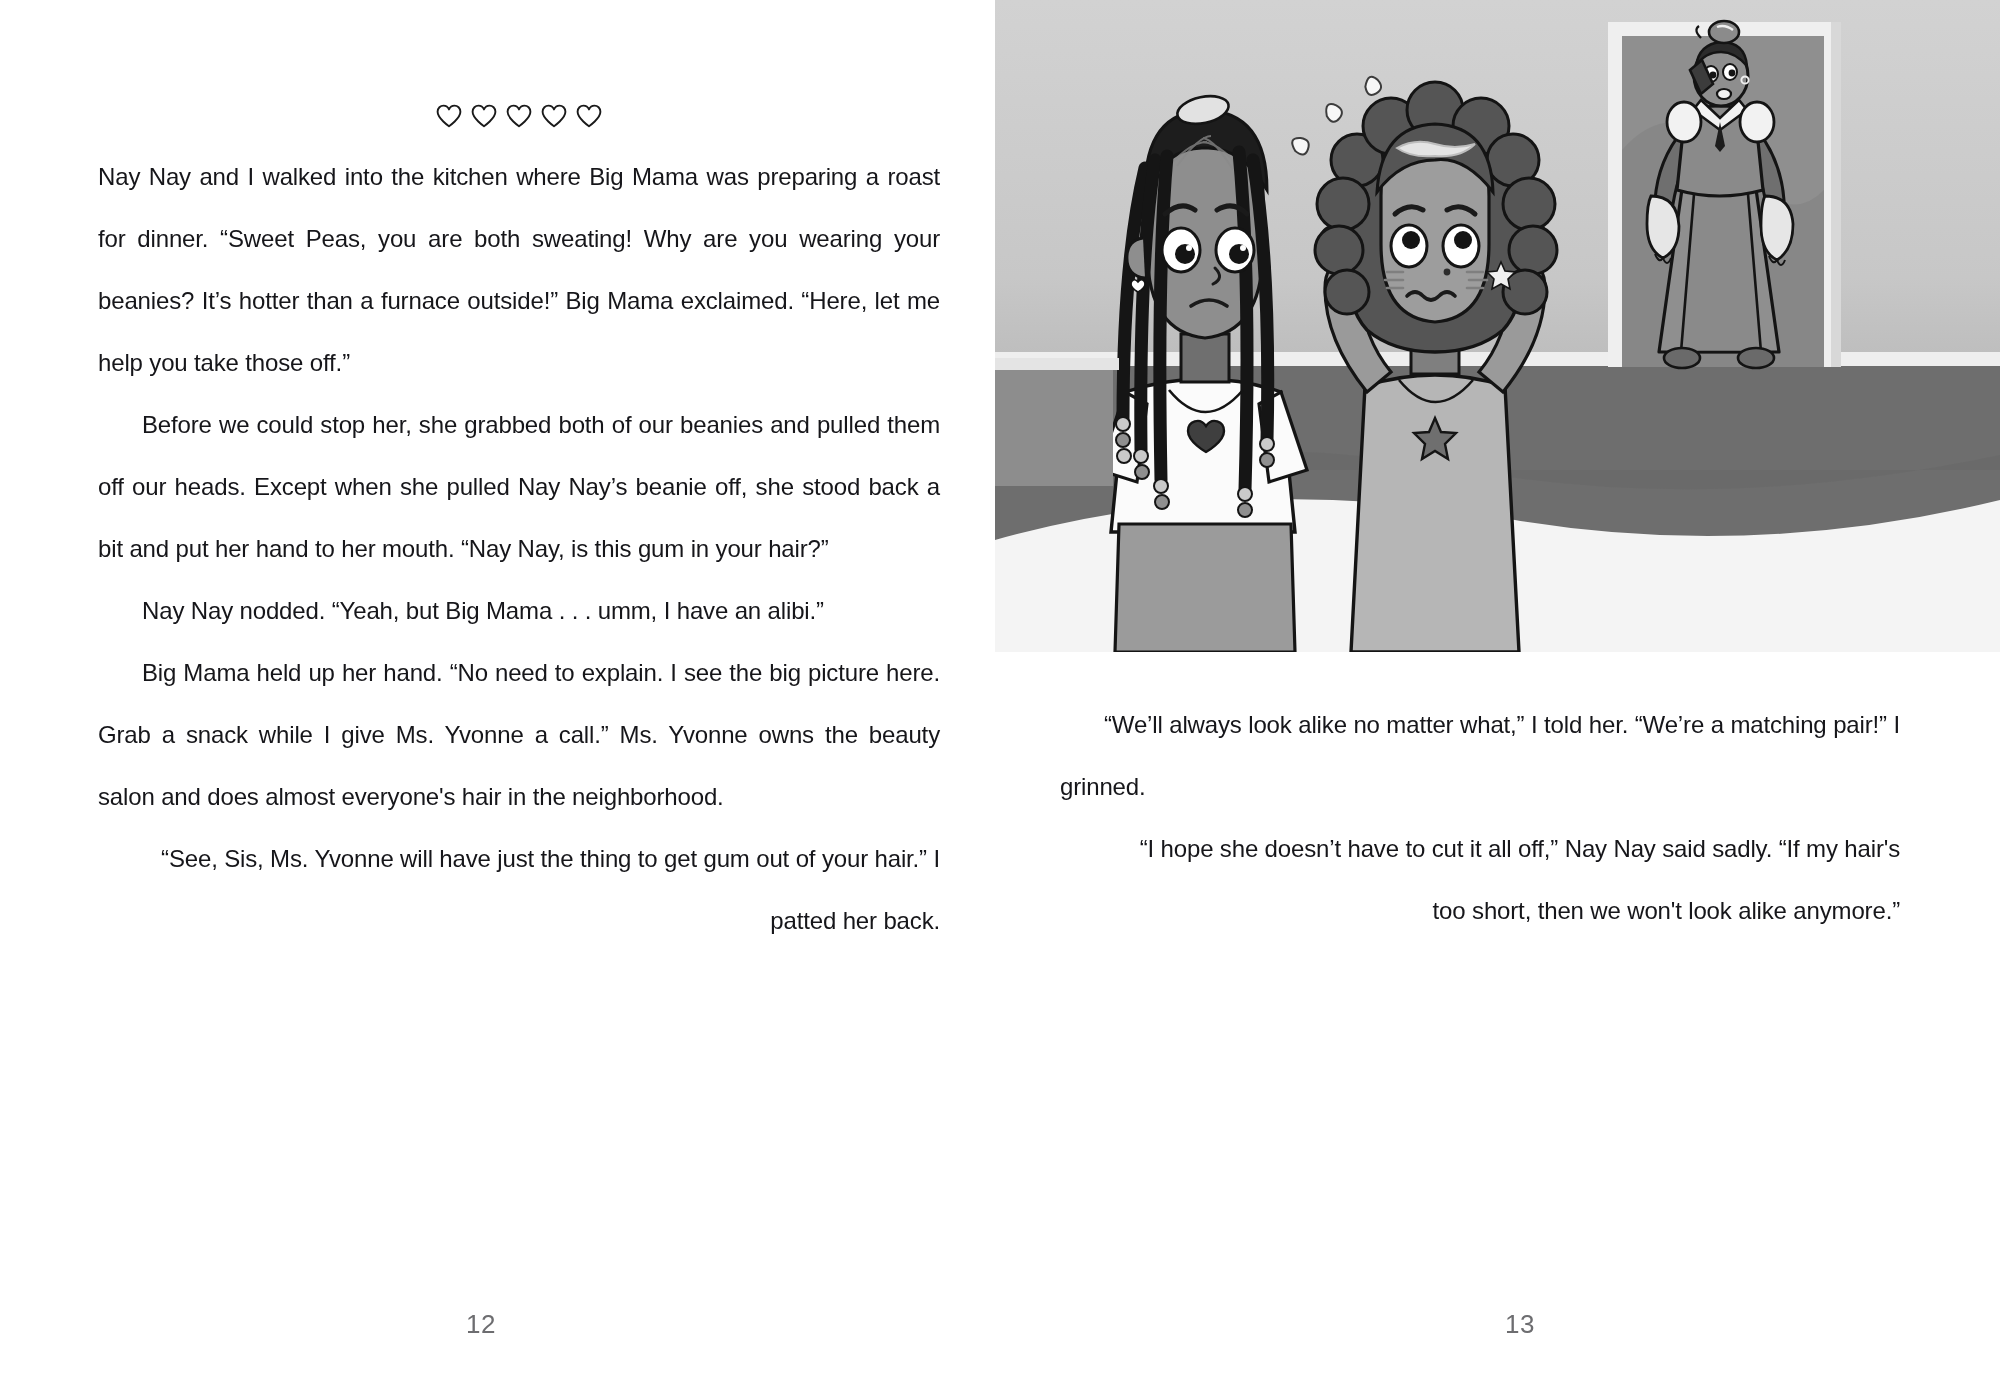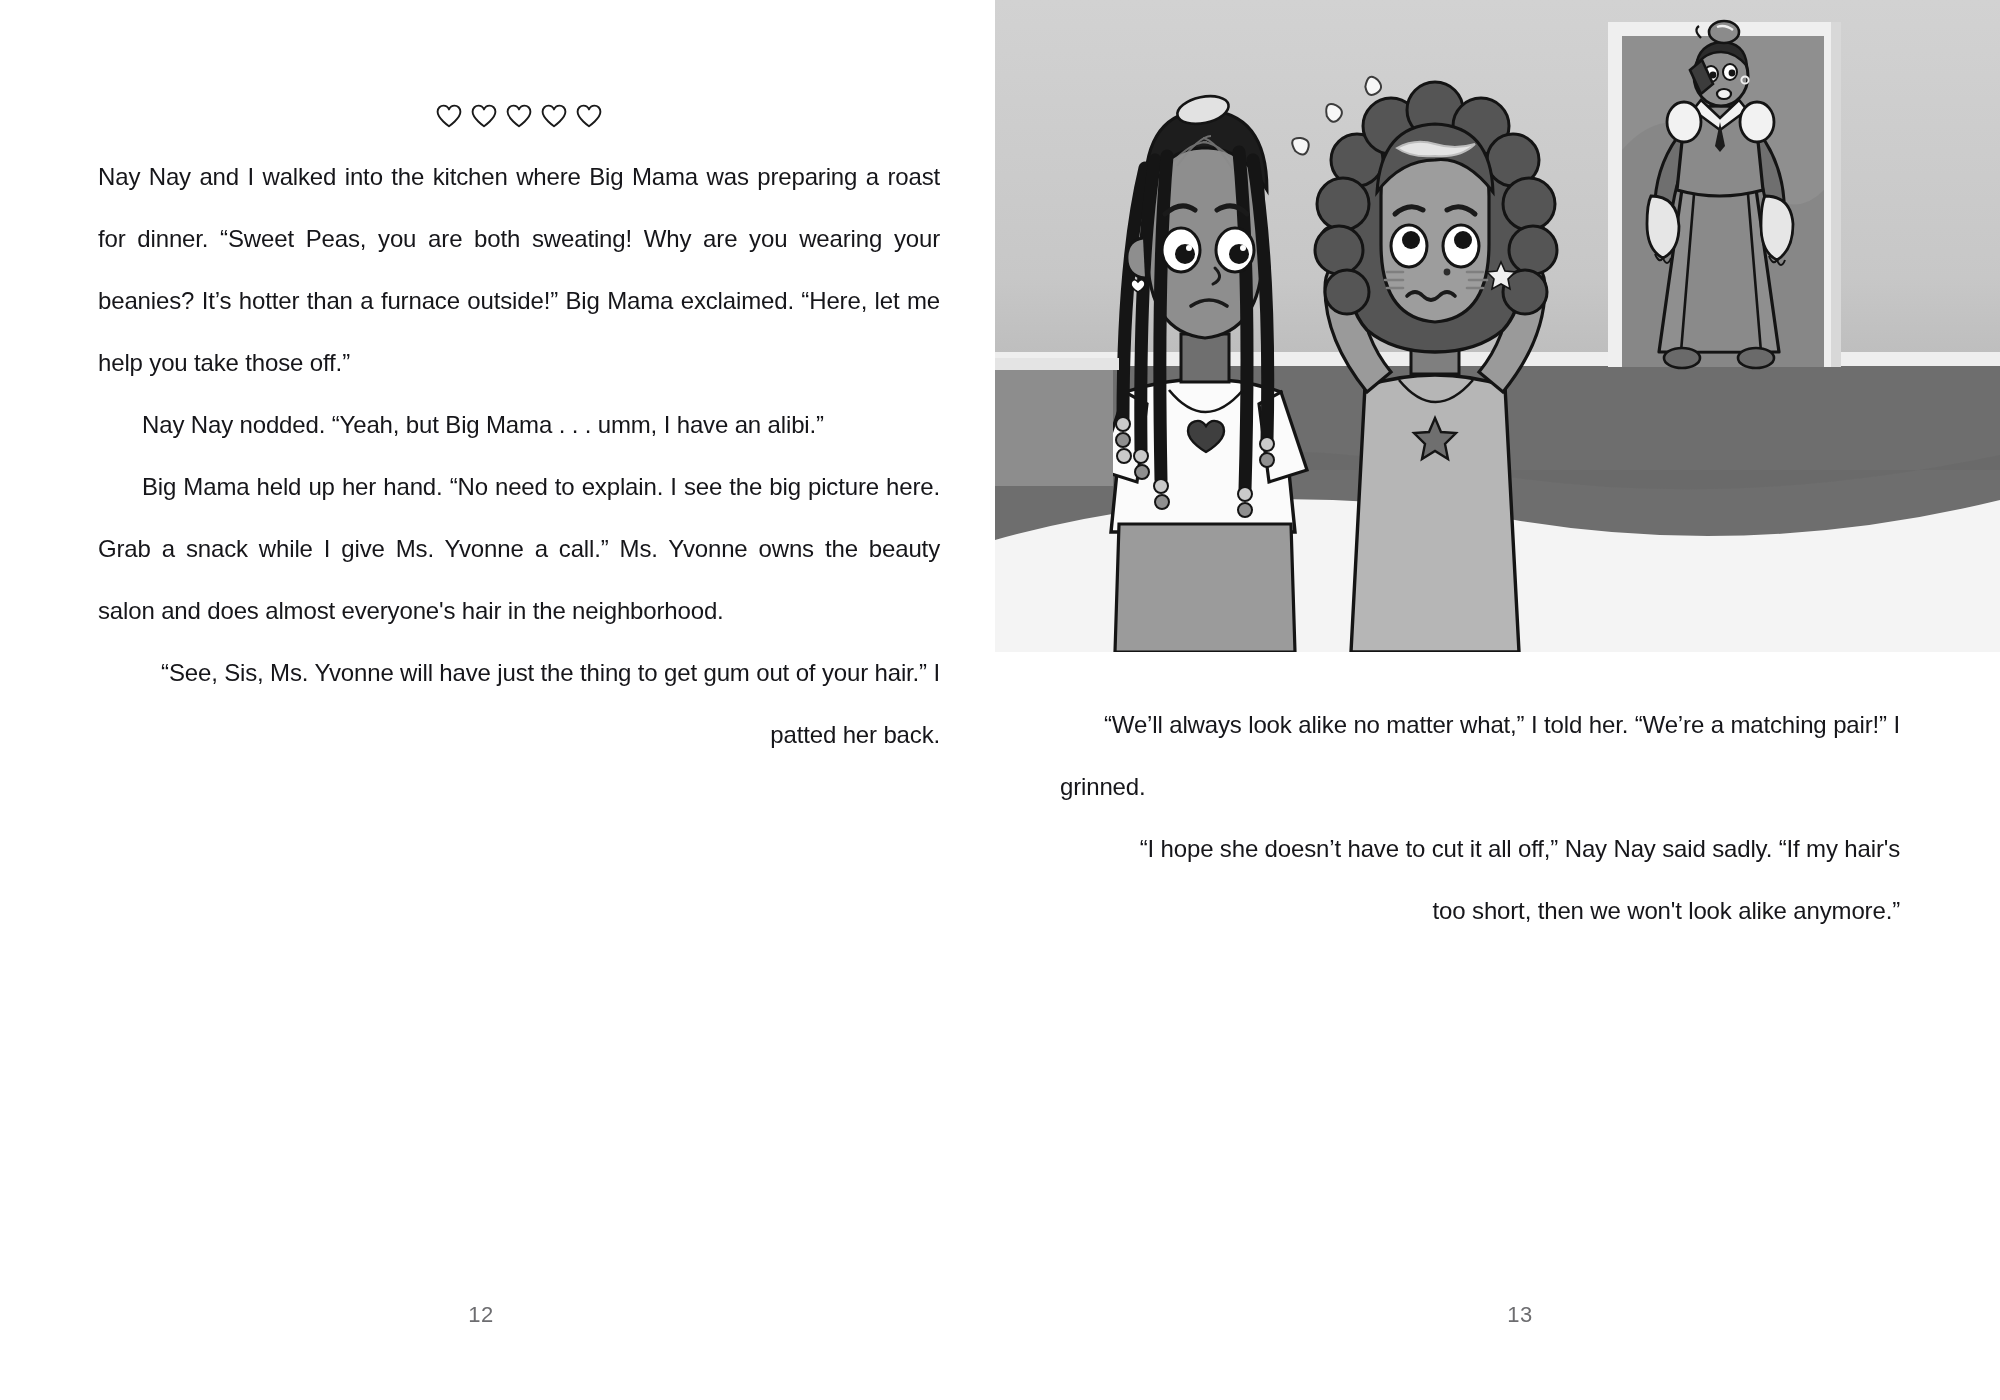--- a/index.html
+++ b/index.html
@@ -85,6 +85,7 @@
 
     <div class="textblock">
       <p class="noindent">Nay Nay and I walked into the kitchen where Big Mama was preparing a roast for dinner. “Sweet Peas, you are both sweating! Why are you wearing your beanies? It’s hotter than a furnace outside!” Big Mama exclaimed. “Here, let me help you take those off.”</p>
+      <p class="indent">Before we could stop her, she grabbed both of our beanies and pulled them off our heads. Except when she pulled Nay Nay’s beanie off, she stood back a bit and put her hand to her mouth. “Nay Nay, is this gum in your hair?”</p>
       <p class="indent">Nay Nay nodded. “Yeah, but Big Mama . . . umm, I have an alibi.”</p>
       <p class="indent">Big Mama held up her hand. “No need to explain. I see the big picture here. Grab a snack while I give Ms. Yvonne a call.” Ms. Yvonne owns the beauty salon and does almost everyone's hair in the neighborhood.</p>
       <p class="indent">“See, Sis, Ms. Yvonne will have just the thing to get gum out of your hair.” I patted her back.</p>

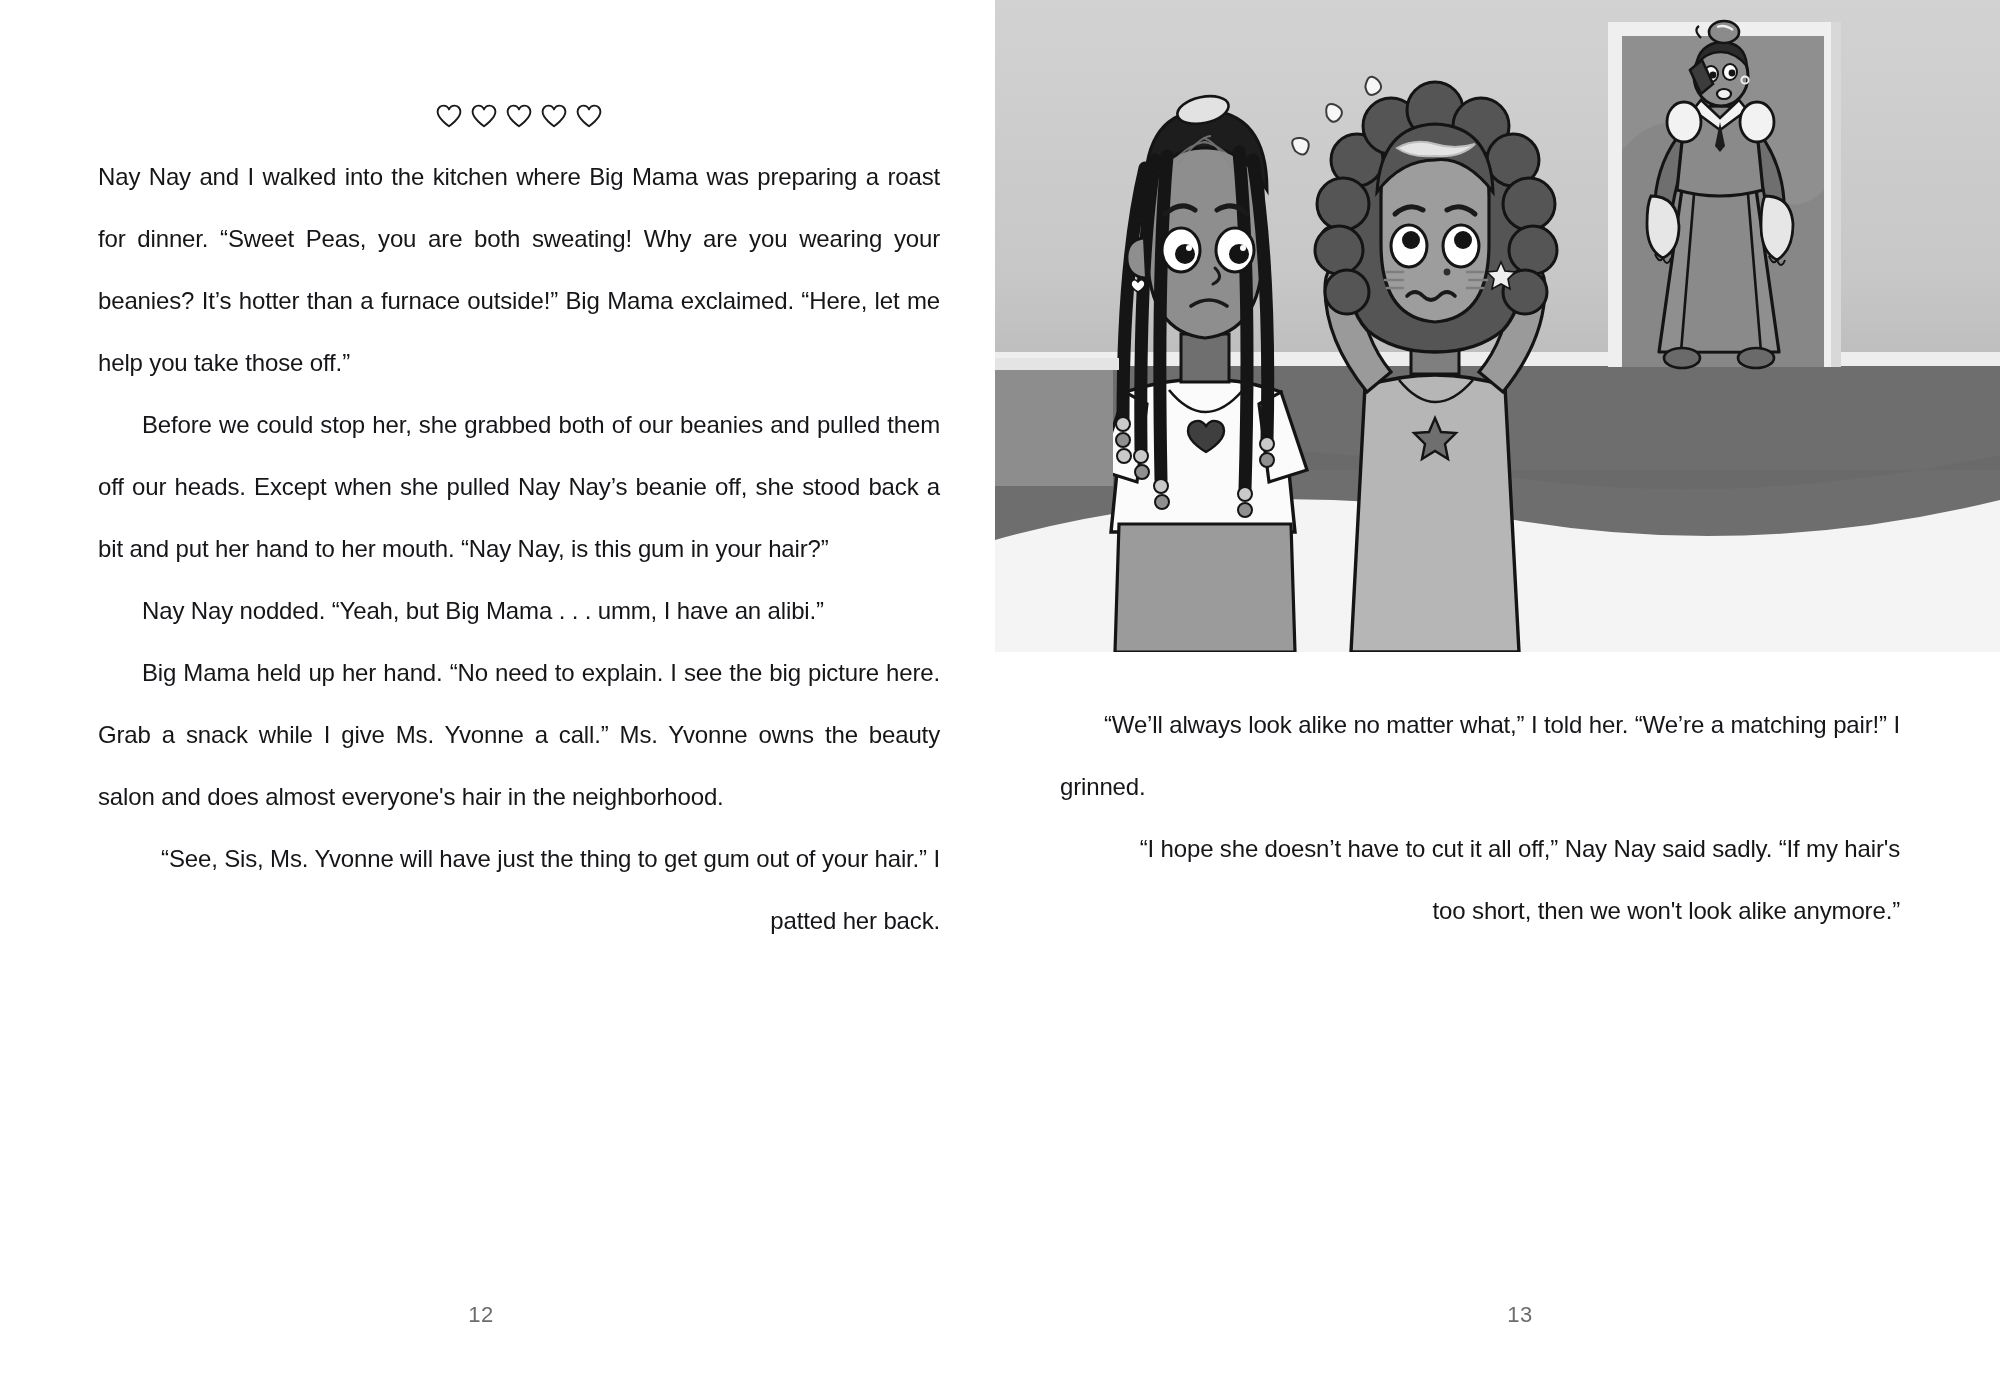--- a/index.html
+++ b/index.html
@@ -40,10 +40,10 @@
 
   
   .folio{
-    position:absolute;bottom:72px;
+    position:absolute;bottom:60px;
     width:100%;left:0;
     text-align:center;
-    font-size:22px;color:#6d6d70;
+    font-size:26px;color:#6d6d70;
     letter-spacing:0.5px;
   }
   .page-left .folio{padding-right:38px;box-sizing:border-box;}

